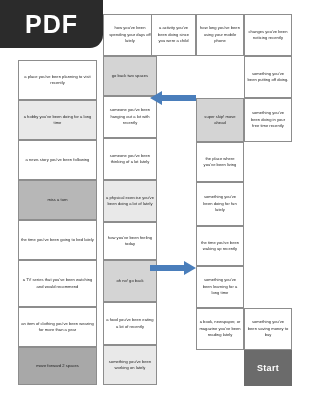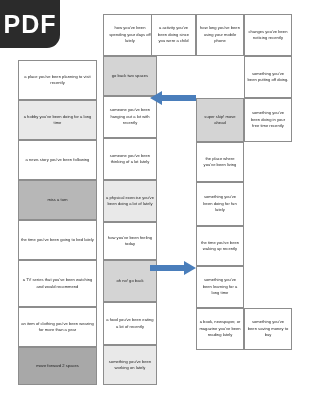--- a/index.html
+++ b/index.html
@@ -52,7 +52,7 @@
   #pdf-badge{
     position:absolute;
     left:0;top:0;
-    width:60px;height:48px;
+    width:103px;height:48px;
     background:#2b2b2b;
     border-bottom-right-radius:13px;
     display:flex;

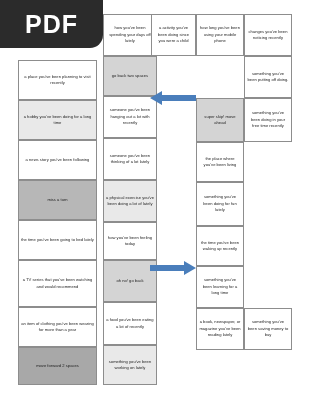--- a/index.html
+++ b/index.html
@@ -106,6 +106,7 @@
   <div class="cell plain" style="left:196px;top:308px;width:48px;height:42px;">a book, newspaper, or magazine you've been reading lately</div>
   <div class="cell plain" style="left:244px;top:308px;width:48px;height:42px;">something you've been saving money to buy</div>
 
+  <div class="start" style="left:244px;top:350px;width:48px;height:36px;">Start</div>
 
   <div class="arrow" style="left:150px;top:90px;">
     <svg width="46" height="16" viewBox="0 0 46 16">

